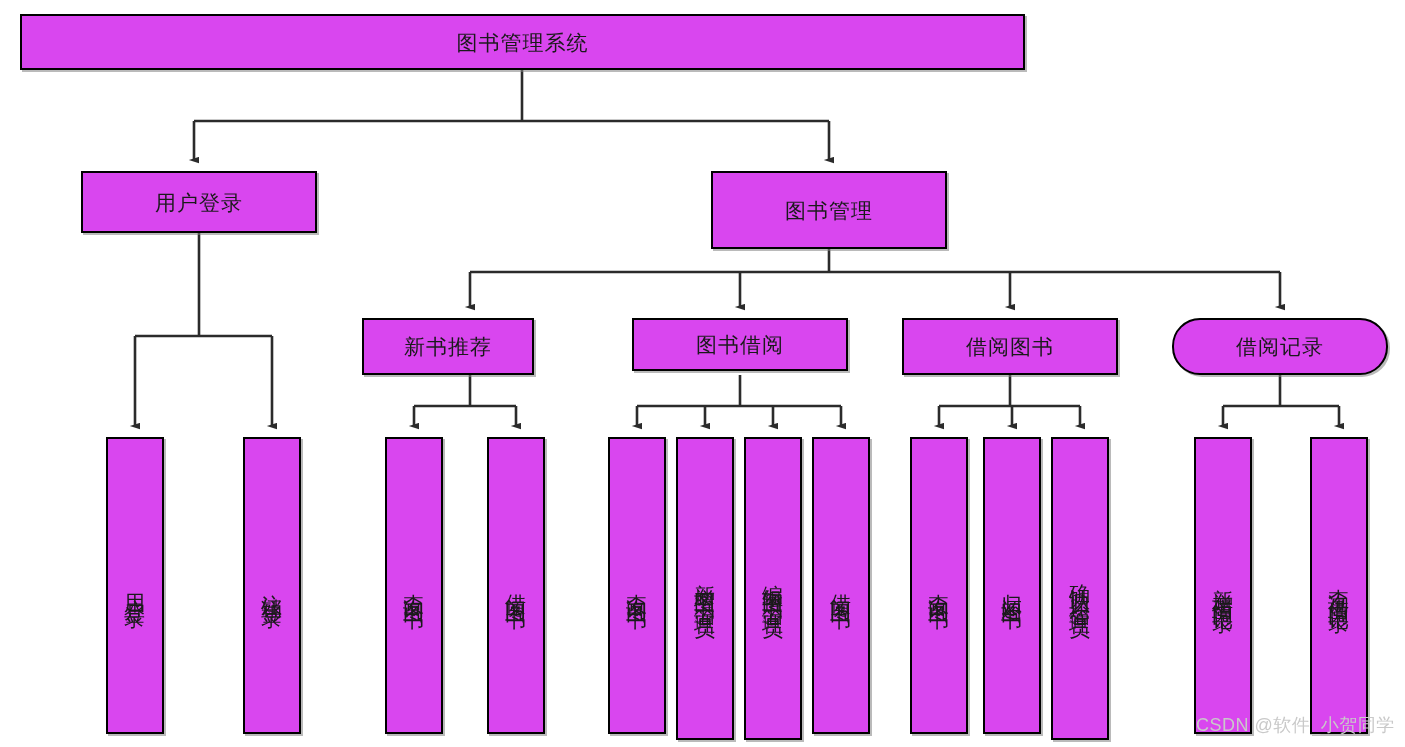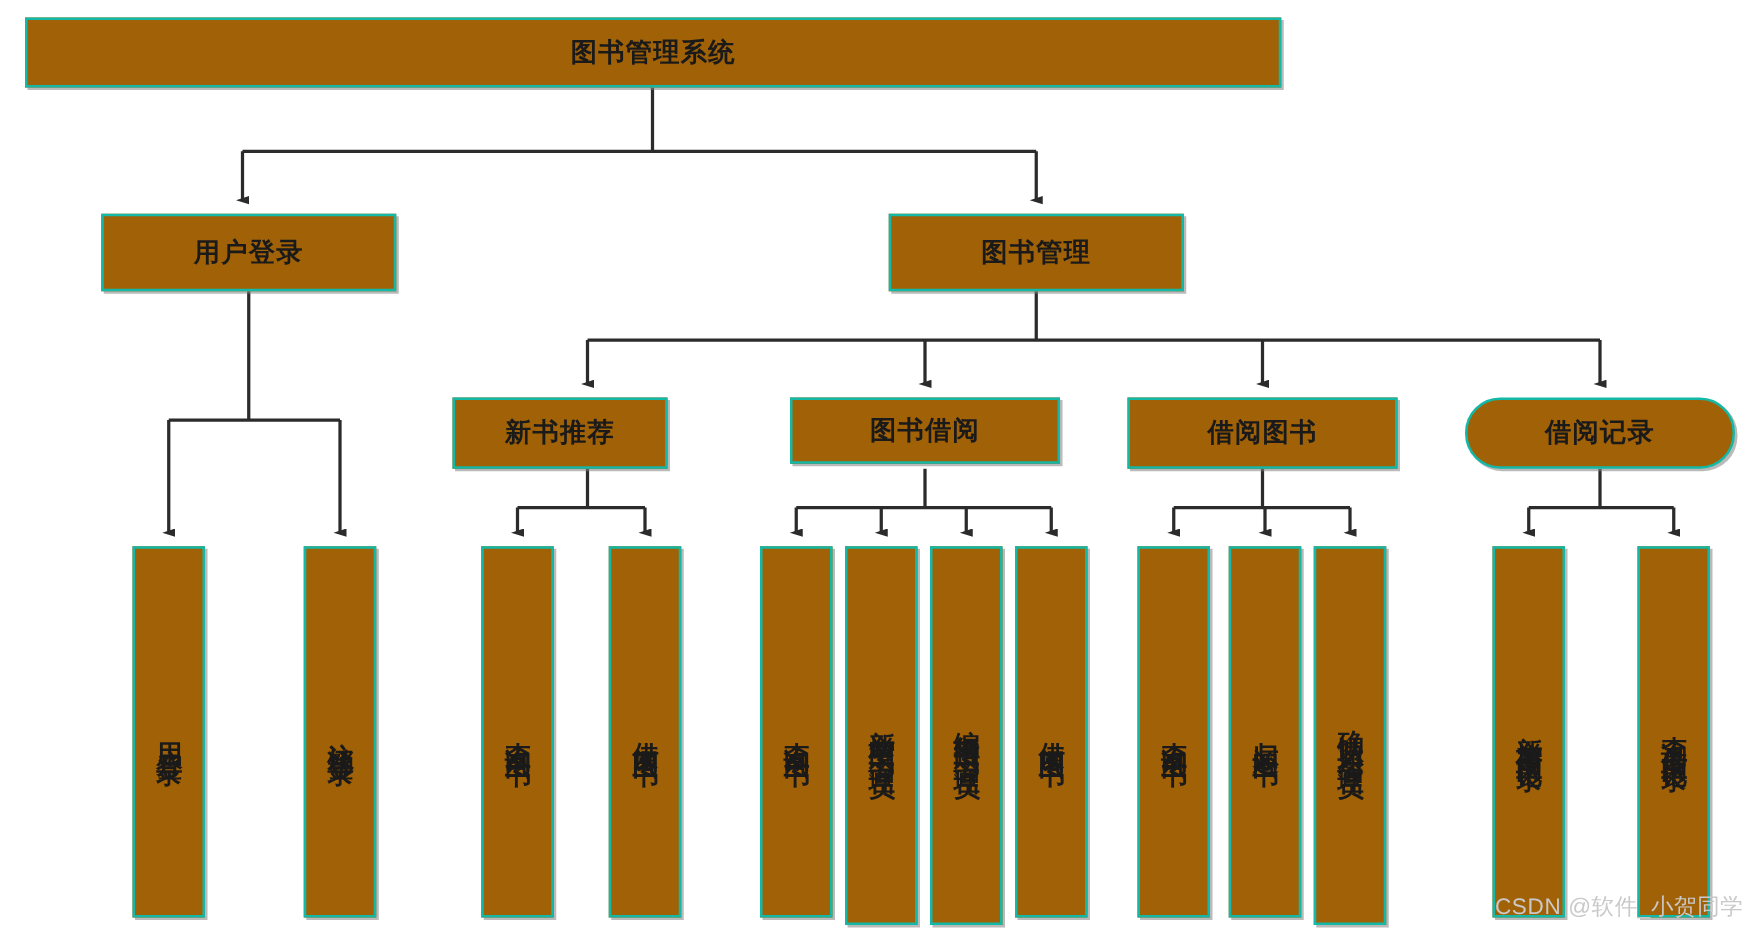--- a/index.html
+++ b/index.html
@@ -29,13 +29,12 @@
   .node-box {
     position: absolute;
     box-sizing: border-box;
-    background: #a16207;
-    border: 2px solid #14b8a6;
+    background: #d946ef;
+    border: 2px solid #000000;
     box-shadow: 2px 2px 0 rgba(130,130,130,0.55);
     display: flex;
     align-items: center;
     justify-content: center;
-    font-weight: bold;
   }
   .node-label-h {
     font-size: 21px;

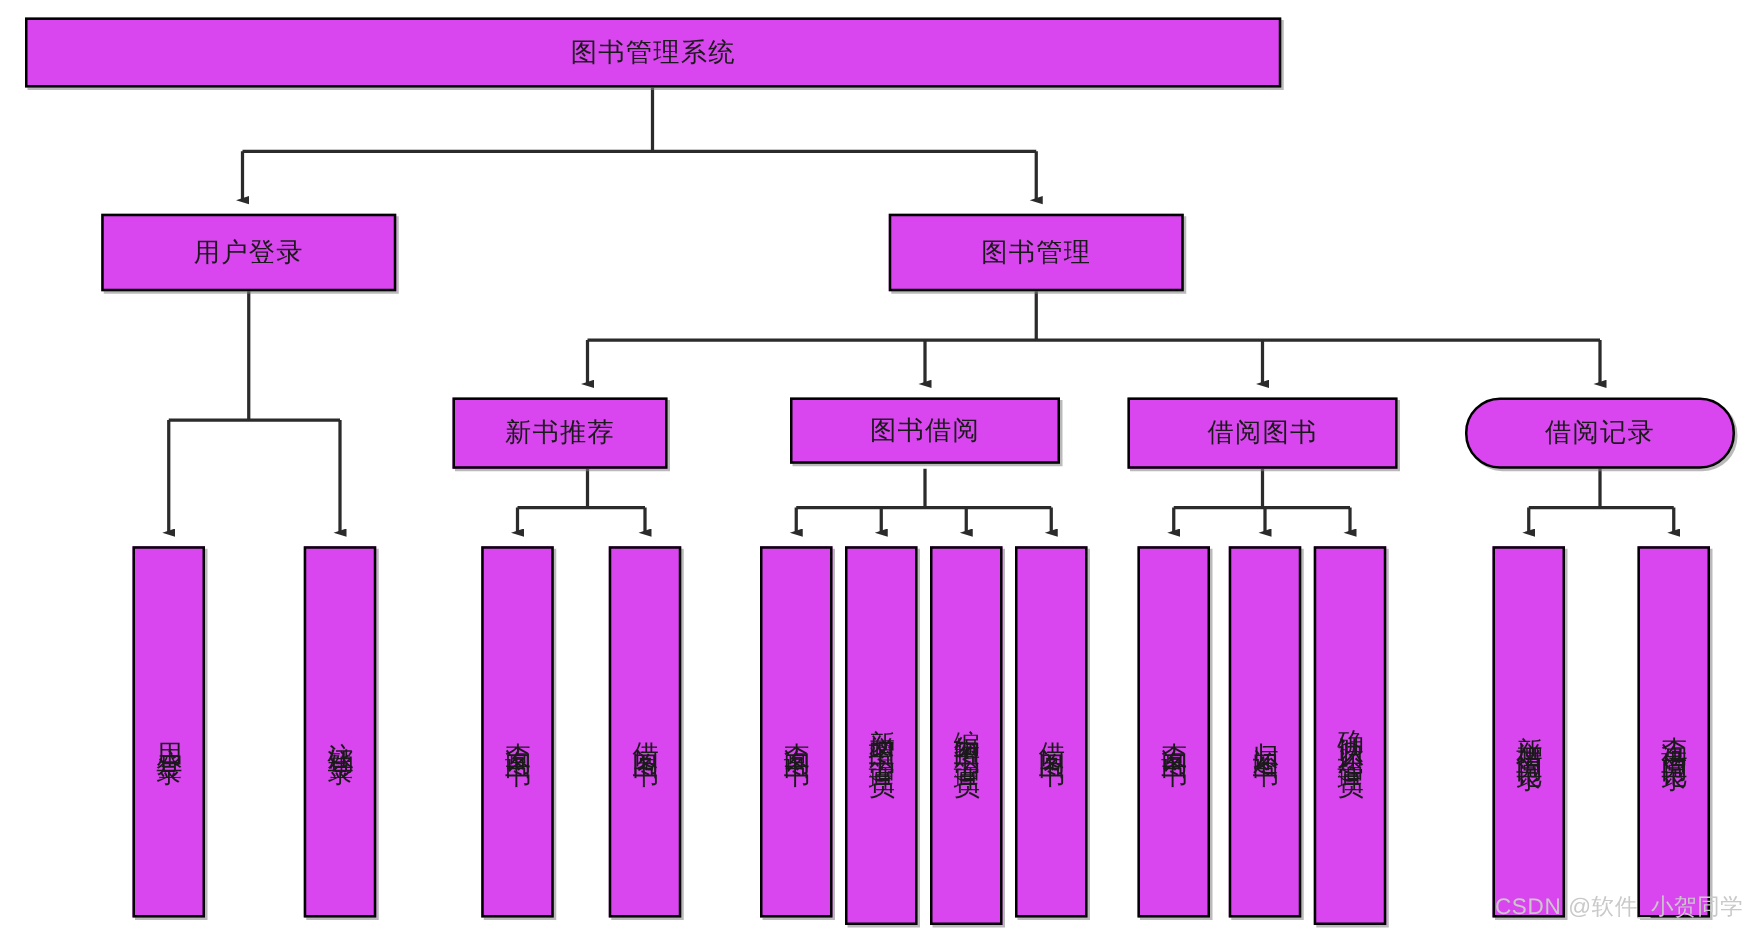--- a/index.html
+++ b/index.html
@@ -130,7 +130,7 @@
   <div class="node-box" style="left:81px; top:171px; width:236px; height:62px;">
     <span class="node-label-h">用户登录</span>
   </div>
-  <div class="node-box" style="left:711px; top:171px; width:236px; height:62px;">
+  <div class="node-box" style="left:711px; top:171px; width:236px; height:78px;">
     <span class="node-label-h">图书管理</span>
   </div>
 

